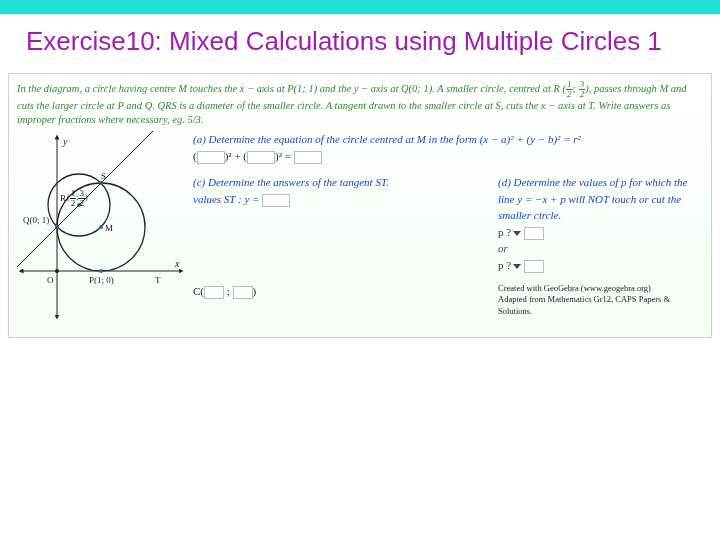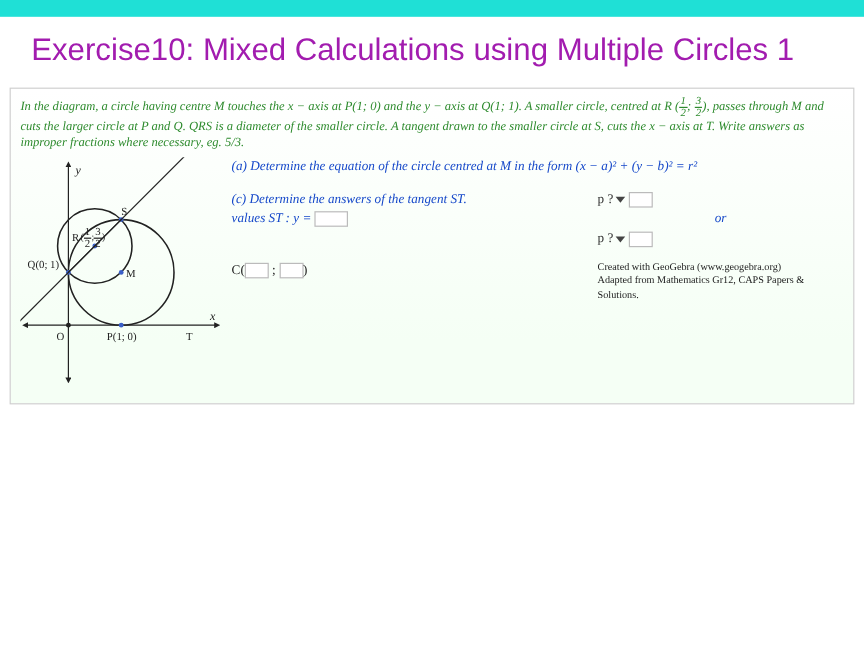--- a/index.html
+++ b/index.html
@@ -38,7 +38,7 @@
 <div class="panel">
 
   <div class="blurb">
-    <span>In the diagram, a circle having centre M touches the x − axis at P(1; 0) and the y − axis at Q(1; 1). A smaller circle, centred at R</span>
+    <span>In the diagram, a circle having centre M touches the x − axis at P(1; 1) and the y − axis at Q(0; 1). A smaller circle, centred at R</span>
     (<span class="frac"><span class="n">1</span><span class="d">2</span></span>;
      <span class="frac"><span class="n">3</span><span class="d">2</span></span>)<span>, passes through M and cuts the larger circle at P and Q. QRS is a diameter of the smaller circle. A tangent drawn to the smaller circle at S, cuts the x − axis at T. Write answers as improper fractions where necessary, eg. 5/3.</span>
   </div>

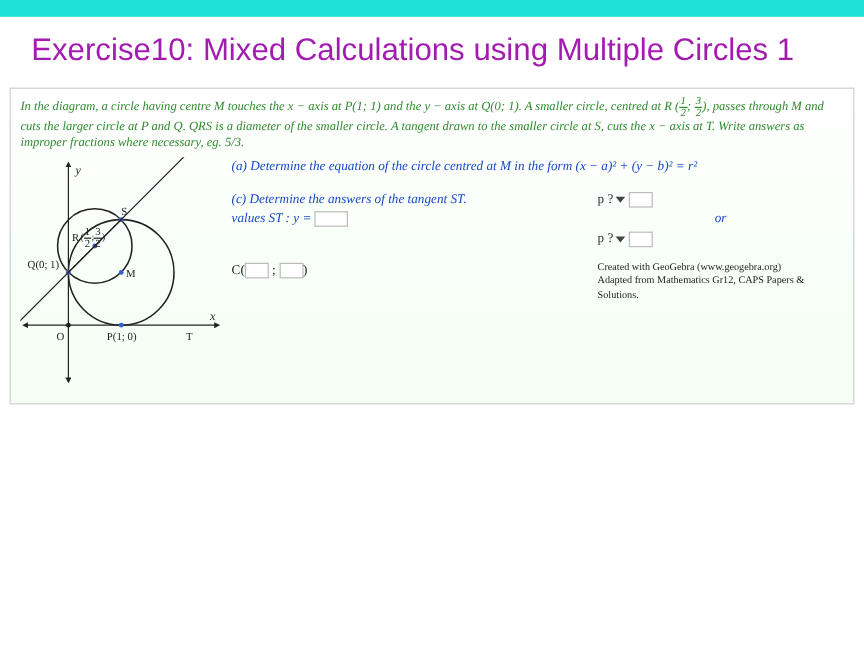--- a/index.html
+++ b/index.html
@@ -94,6 +94,10 @@
       <div class="qset">
         <div class="ql">
           <div>(a)  Determine the equation of the circle centred at M in the form (x − a)² + (y − b)² = r²</div>
+          <div class="black">
+            <span>(</span><span class="blk"></span><span>)² + (</span><span class="blk"></span><span>)² =</span>
+            <span class="blk"></span>
+          </div>
         </div>
       </div>
 

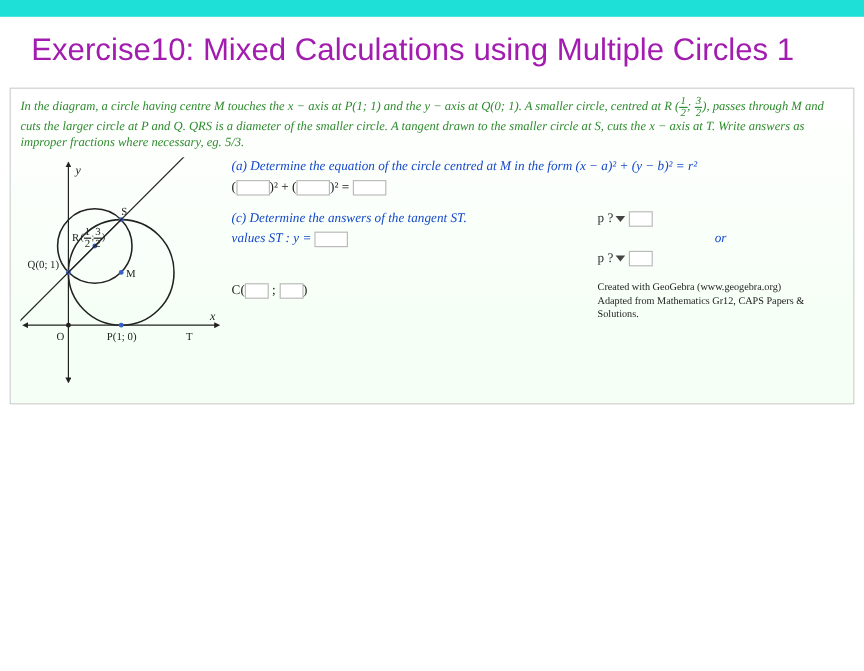--- a/index.html
+++ b/index.html
@@ -110,6 +110,7 @@
           </div>
         </div>
         <div class="qr">
+          <div>(d)  Determine the values of p for which the line y = −x + p will NOT touch or cut the smaller circle.</div>
           <div class="black">
             <span class="sel"><span>p ?</span><span class="tri"></span></span>
             <span class="blk sm"></span>

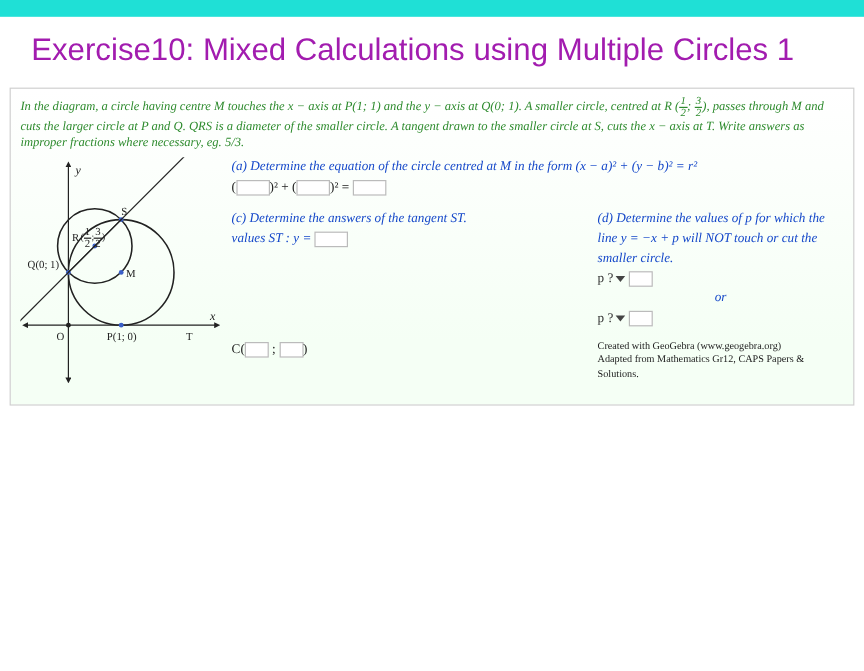--- a/index.html
+++ b/index.html
@@ -114,7 +114,7 @@
           <div class="black">
             <span class="sel"><span>p ?</span><span class="tri"></span></span>
             <span class="blk sm"></span>
-            <div style="text-align:center;font-style:italic;color:#1447c9">or</div>
+            <div style="text-align:left;font-style:italic;color:#1447c9">or</div>
             <span class="sel"><span>p ?</span><span class="tri"></span></span>
             <span class="blk sm"></span>
           </div>

